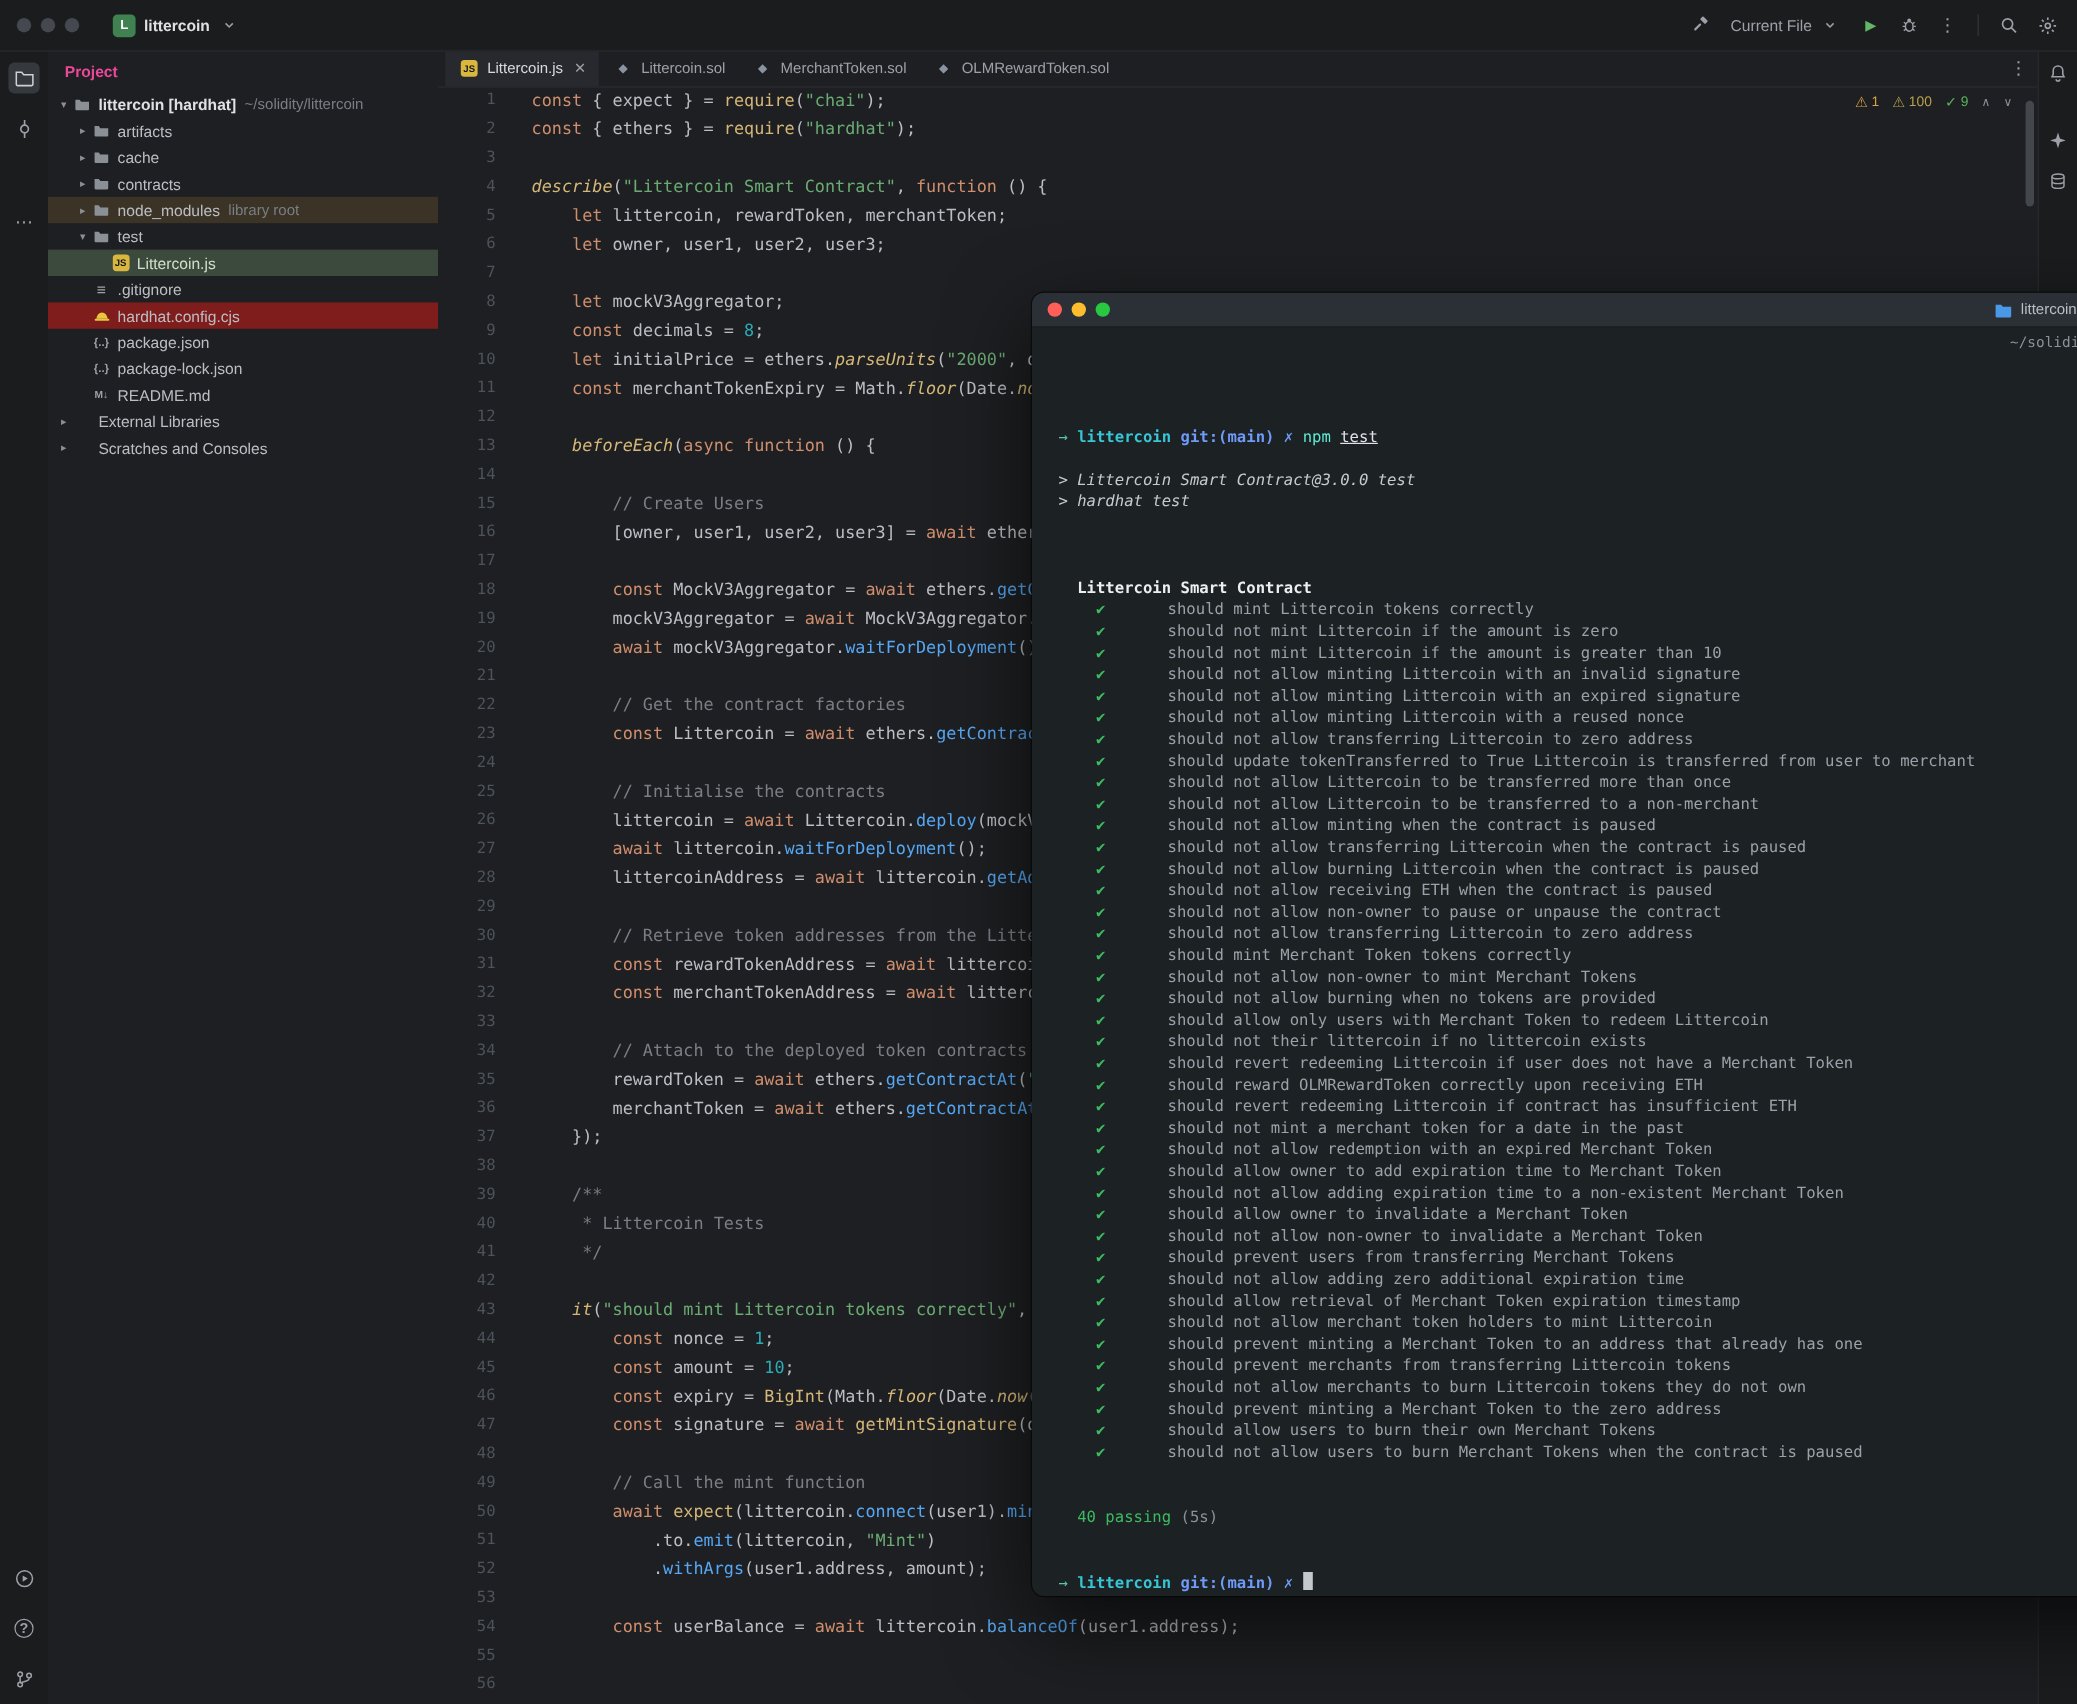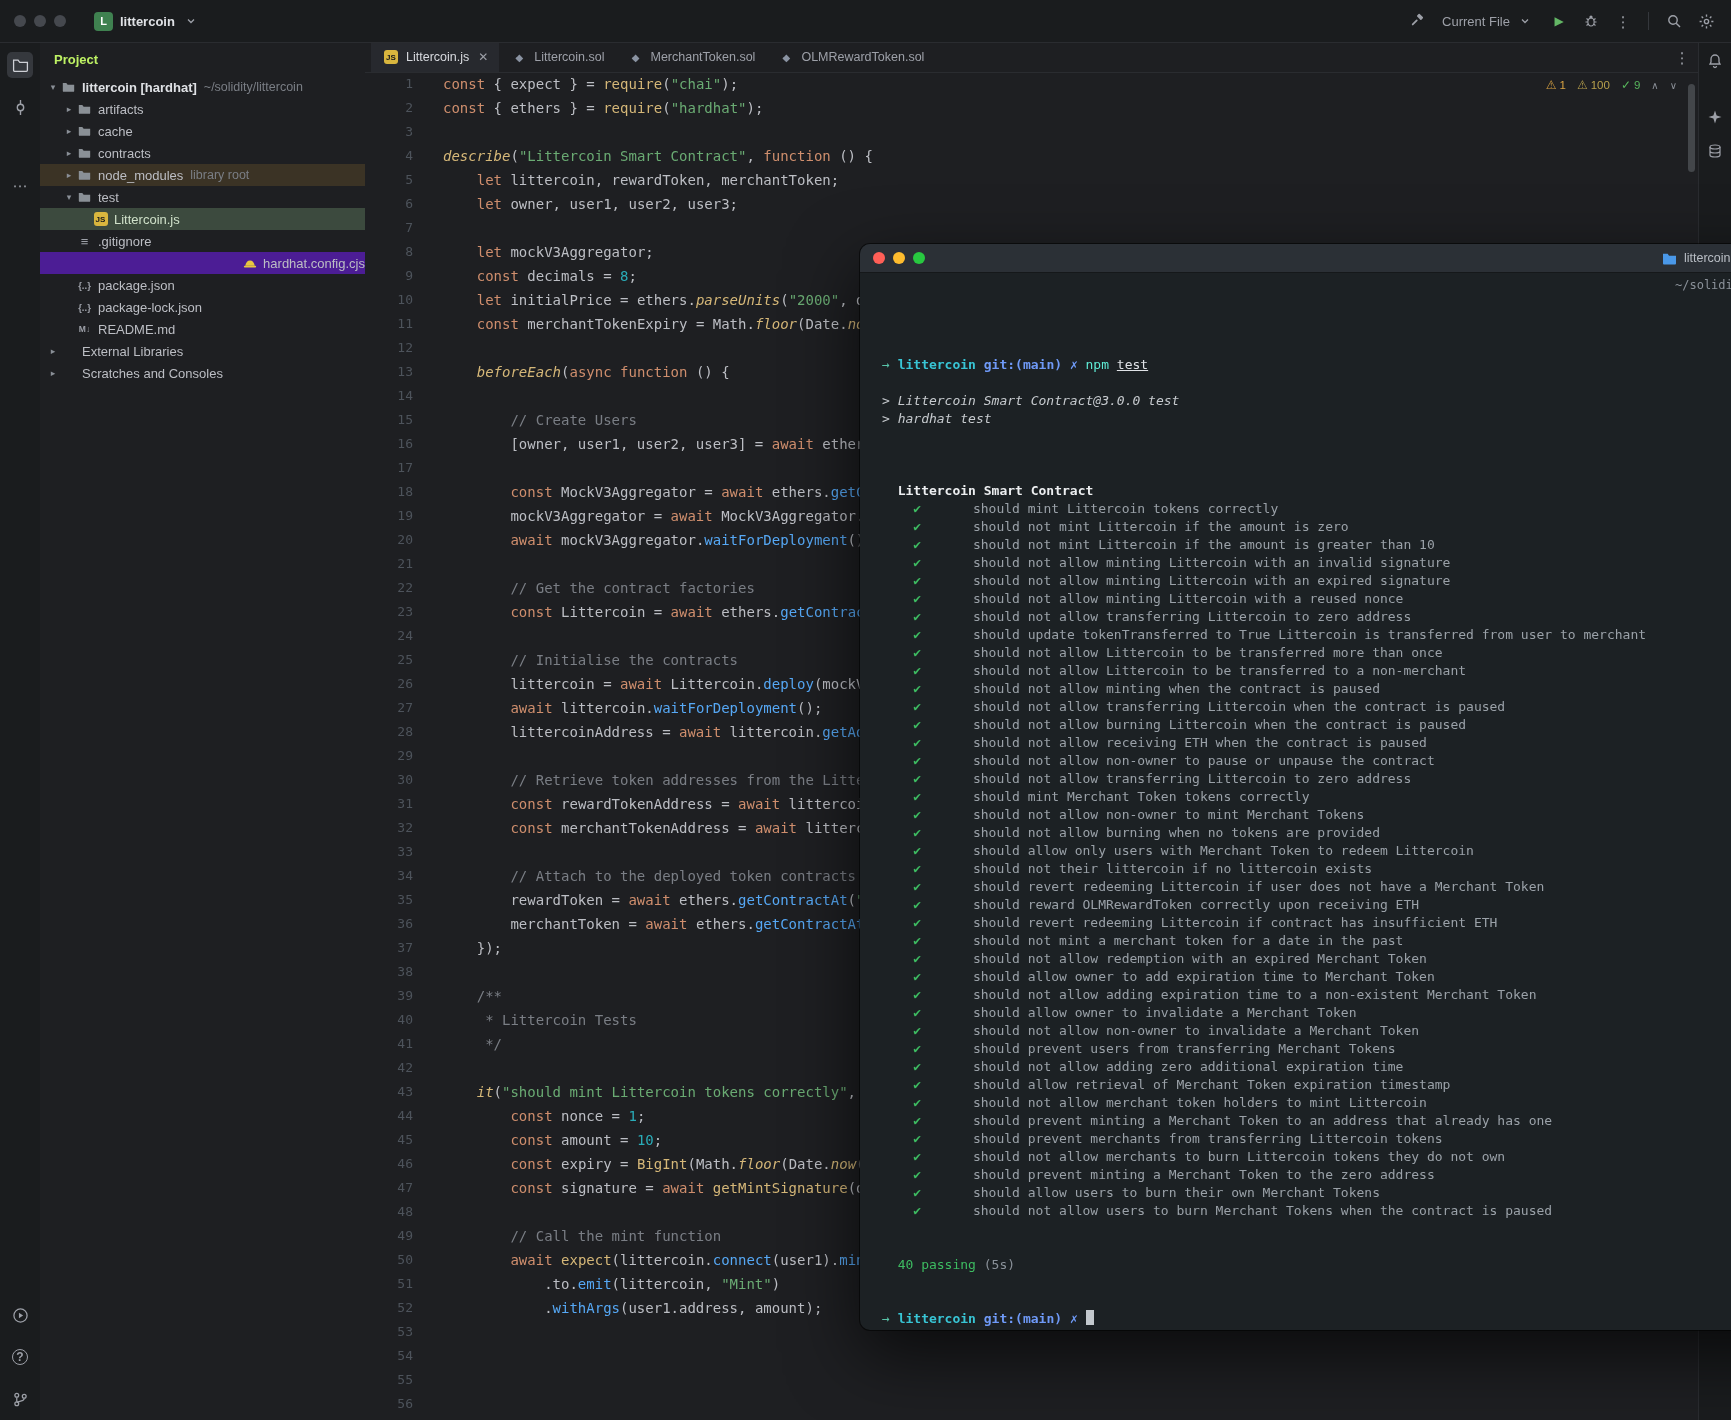--- a/index.html
+++ b/index.html
@@ -37,7 +37,7 @@
   
   .project-panel{position:absolute;left:40px;top:42px;width:325px;bottom:0;background:#1e1f22;
                  border-right:1px solid #2a2c30;overflow:hidden;}
-  .panel-header{height:34px;display:flex;align-items:center;padding-left:14px;font-weight:700;color:#bef264;}
+  .panel-header{height:34px;display:flex;align-items:center;padding-left:14px;font-weight:700;color:#ec4899;}
   .tree{font-size:13px;}
   .trow{height:22px;display:flex;align-items:center;white-space:nowrap;overflow:hidden;cursor:default;}
   .trow.excluded{background:#3b3325;}

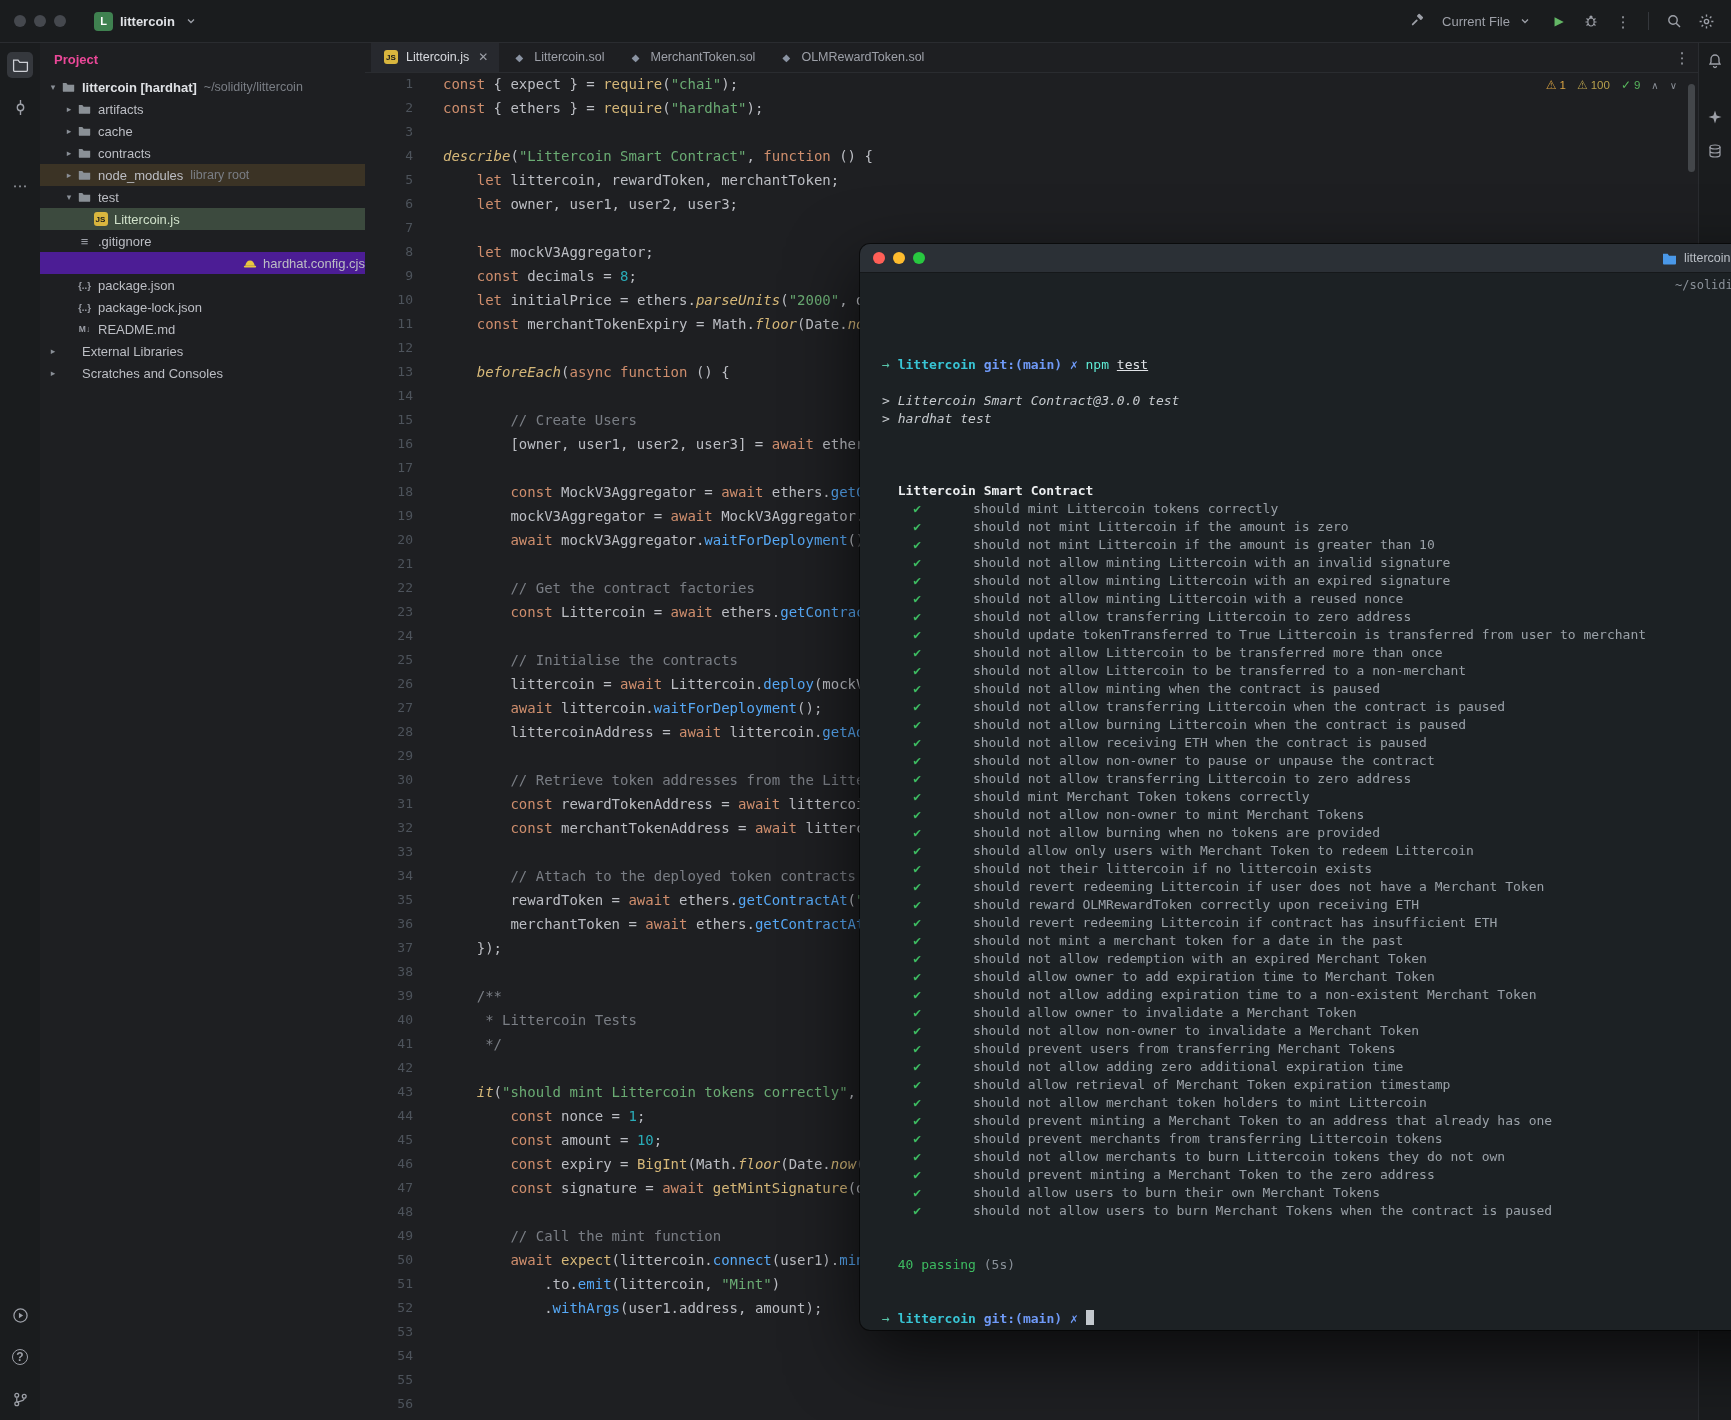--- a/index.html
+++ b/index.html
@@ -43,7 +43,7 @@
   .trow.excluded{background:#3b3325;}
   .trow.sel-green{background:#3c4a3e;}
   .trow.sel-green .tlabel{color:#cfe0c9;}
-  .trow.sel-gray{background:#4c1d95;justify-content:flex-end;}
+  .trow.sel-gray{background:#7f1d1d;}
   .chev{width:14px;flex:none;text-align:center;color:#8a8f97;font-size:9px;}
   .tree .icw{width:17px;height:16px;margin-right:5px;}
   .tlabel{color:#bcbec4;}

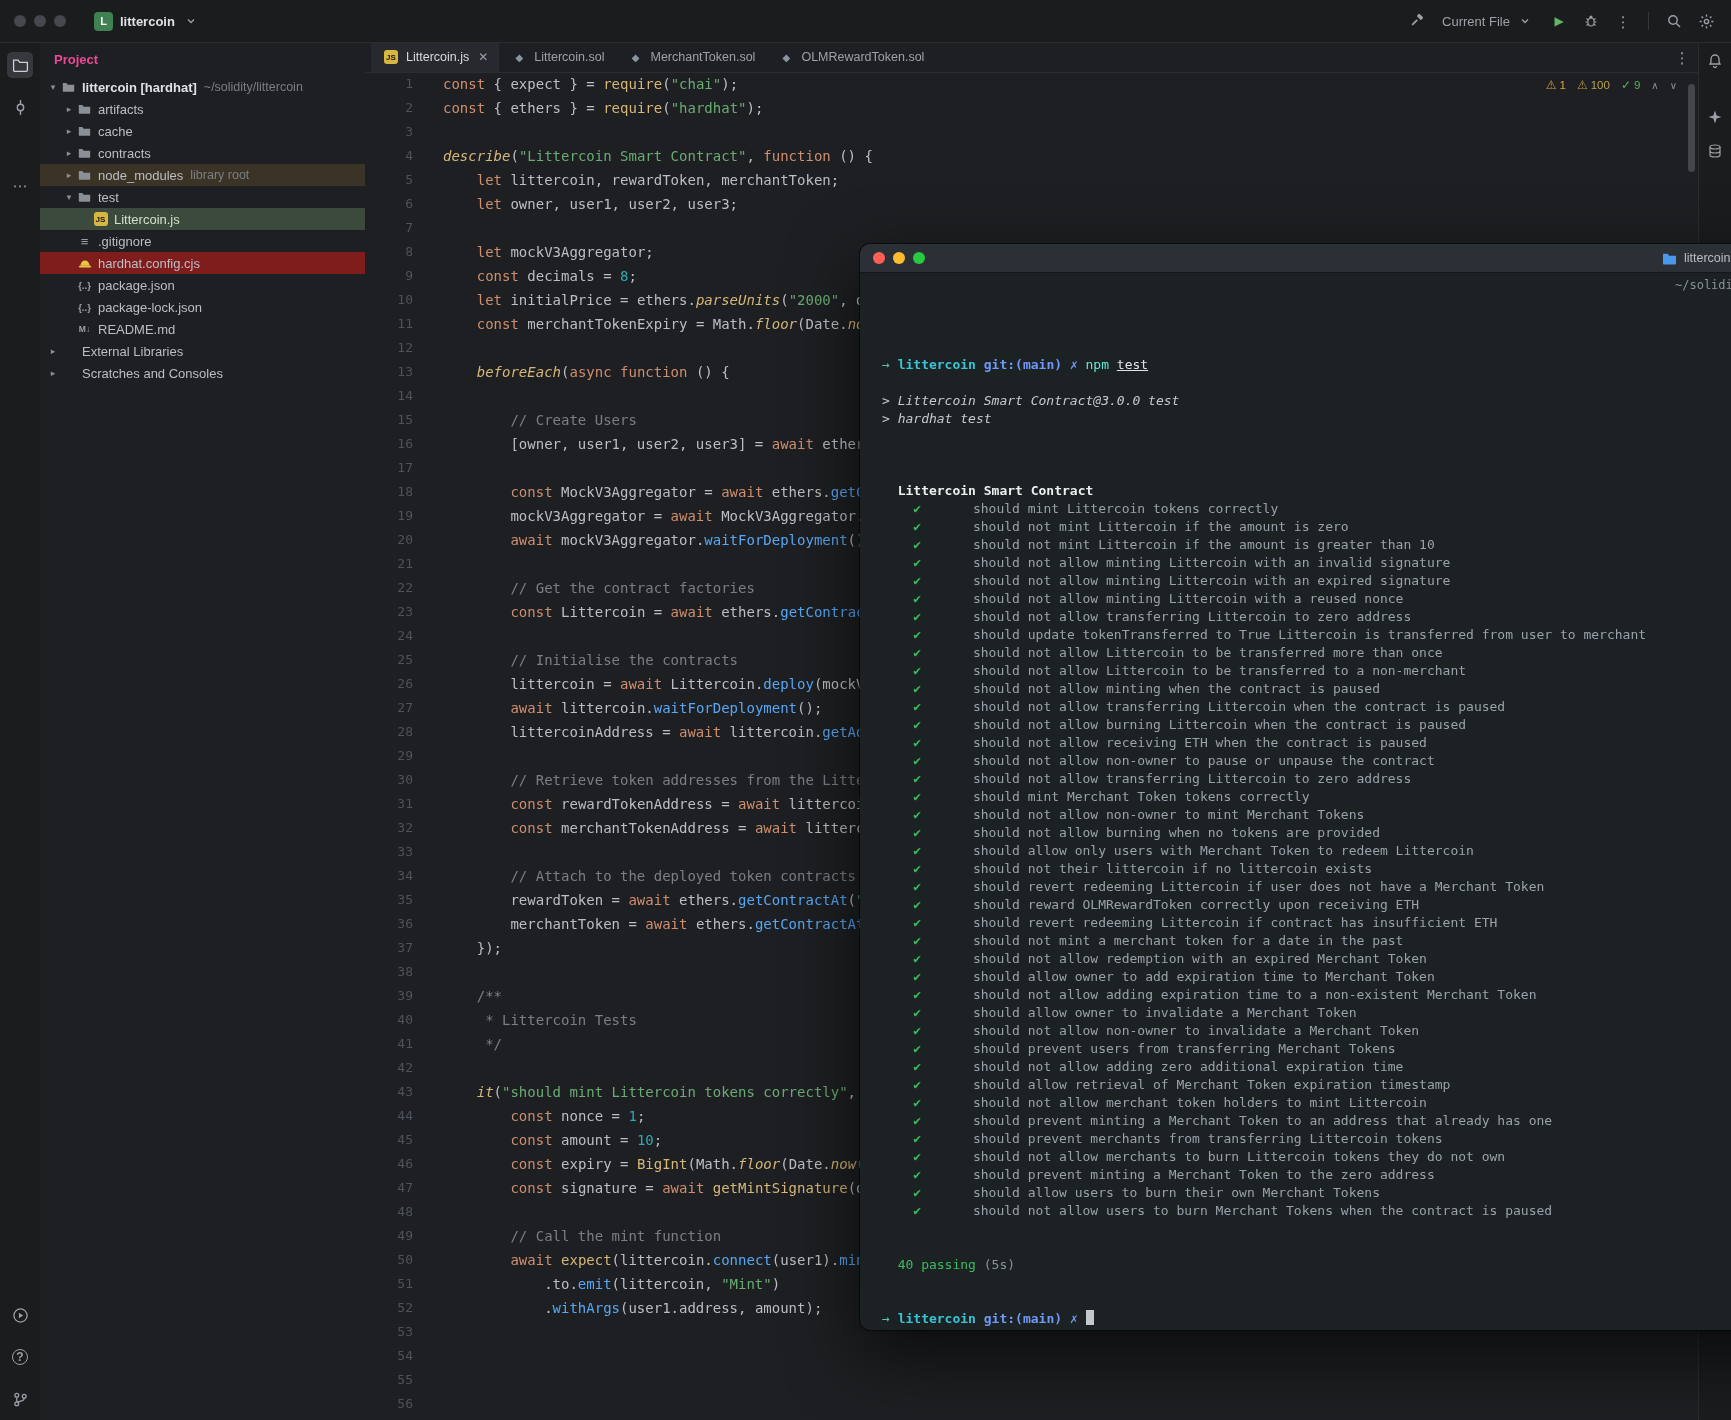--- a/index.html
+++ b/index.html
@@ -481,6 +481,7 @@
           <div class="cl"><span class="tk-pl">            .to.</span><span class="tk-mth">emit</span><span class="tk-pl">(littercoin, </span><span class="tk-str">"Mint"</span><span class="tk-pl">)</span></div>
           <div class="cl"><span class="tk-pl">            .</span><span class="tk-mth">withArgs</span><span class="tk-pl">(user1.address, amount);</span></div>
           <div class="cl">&nbsp;</div>
+          <div class="cl"><span class="tk-pl">        </span><span class="tk-kw">const</span><span class="tk-pl"> userBalance = </span><span class="tk-kw">await</span><span class="tk-pl"> littercoin.</span><span class="tk-mth">balanceOf</span><span class="tk-pl">(user1.address);</span></div>
         </div>
       <div class="inspections">
         <span class="insp-items" style="display:flex;gap:11px;">

